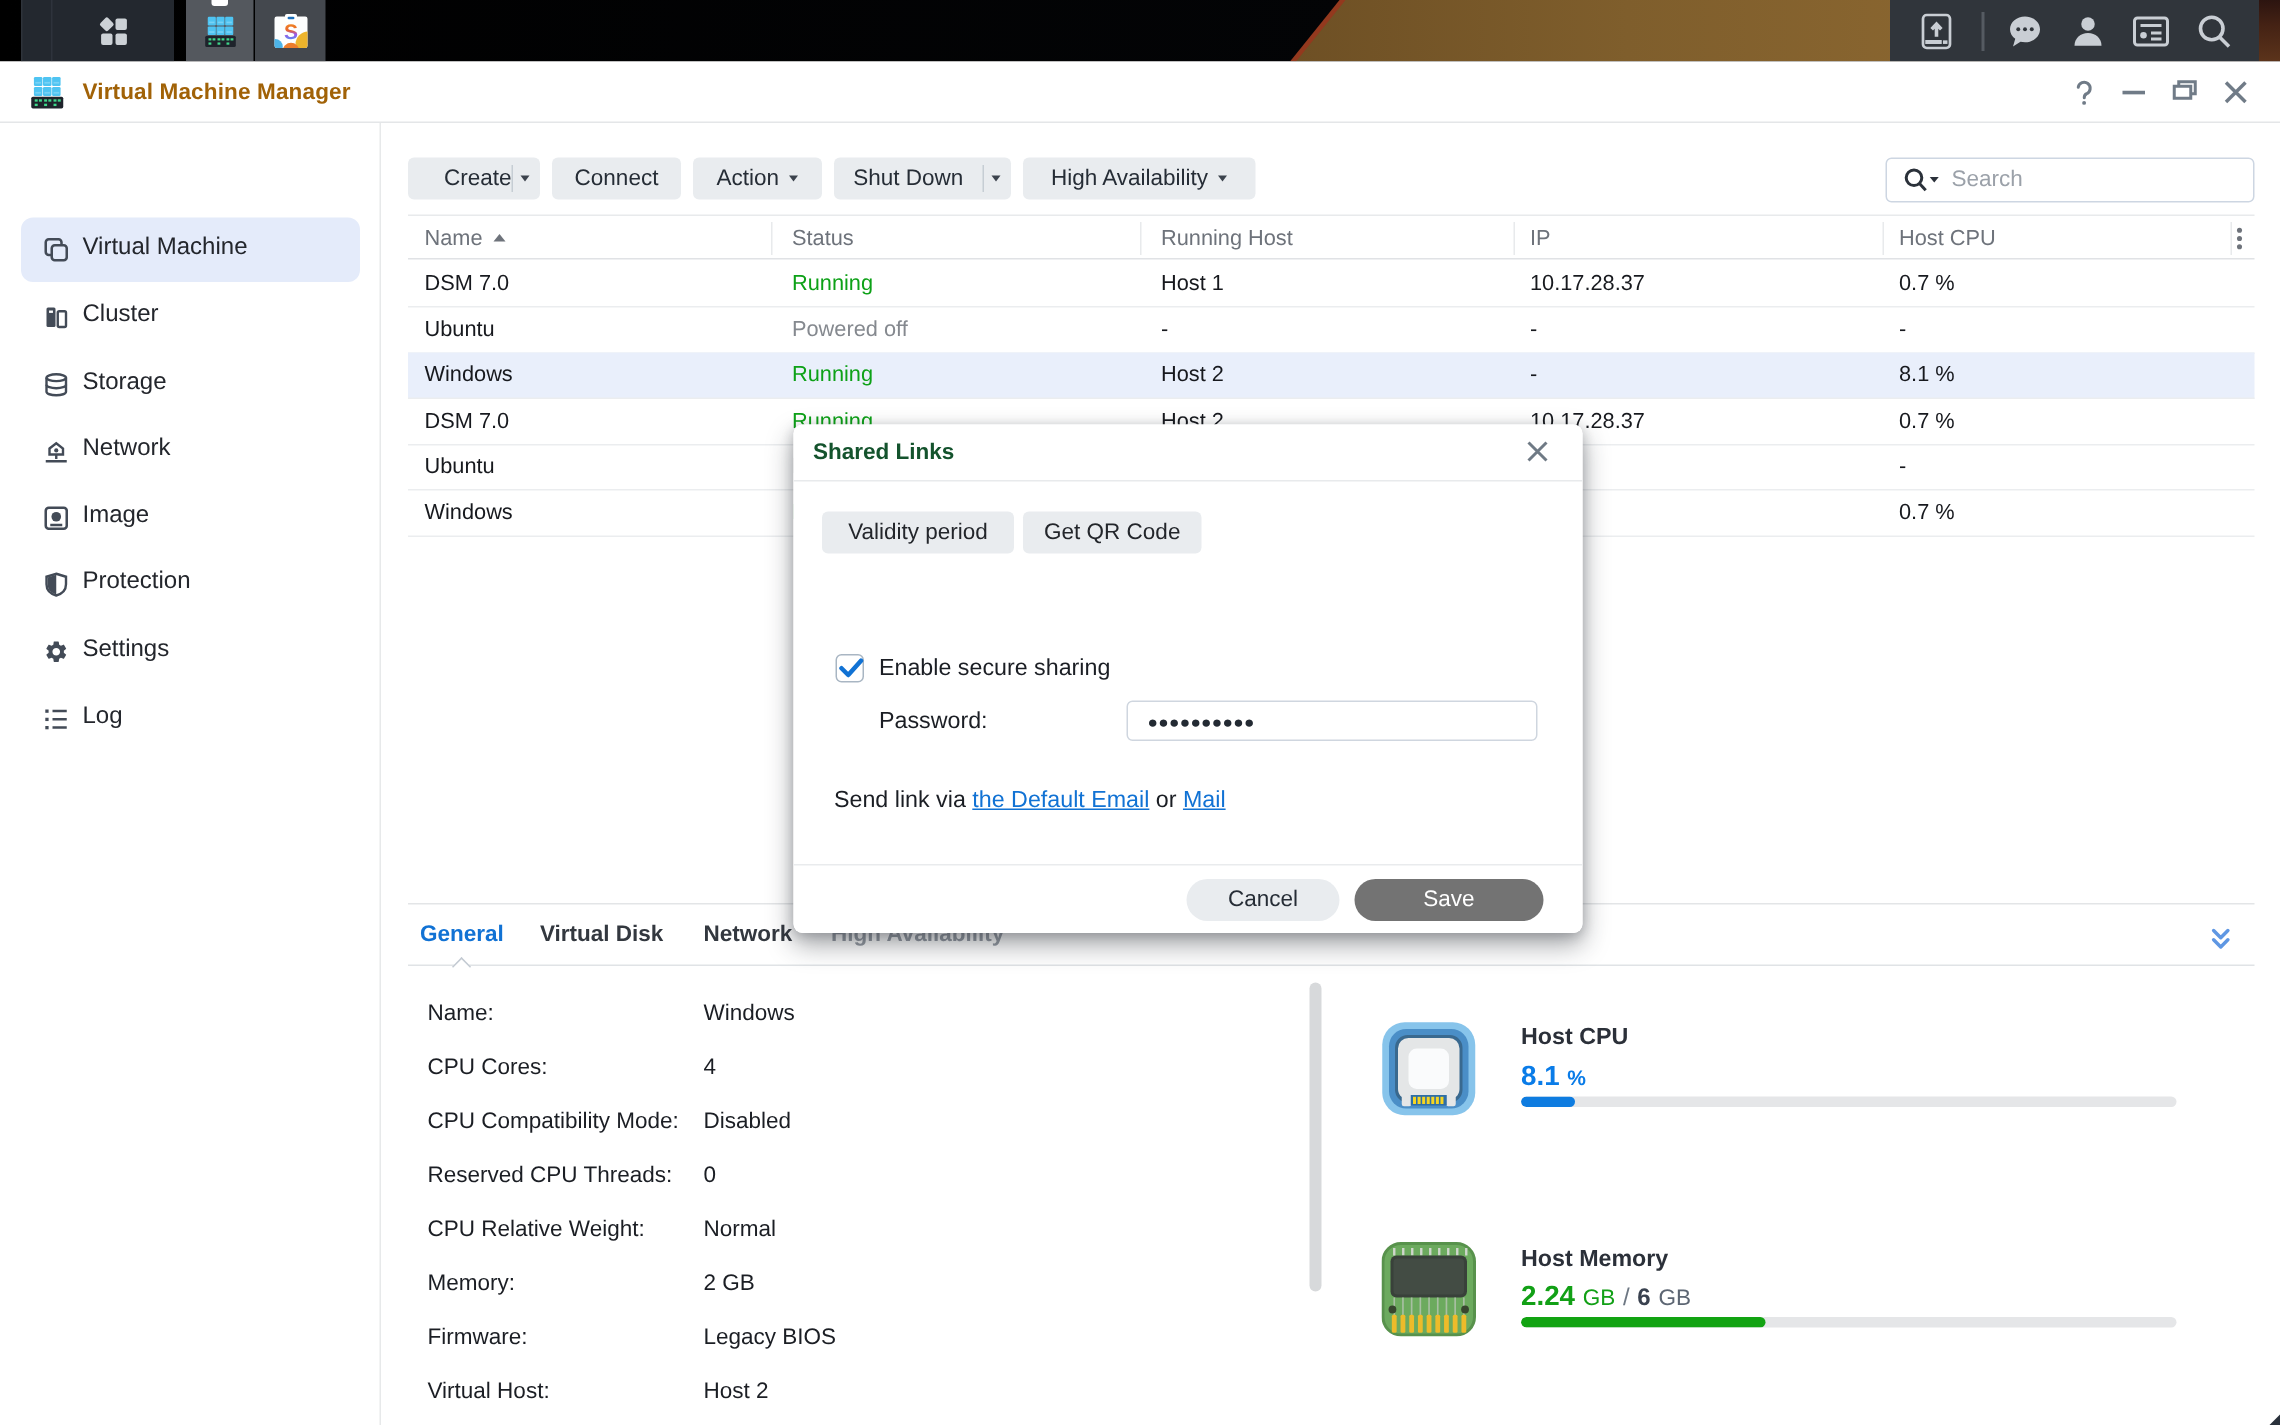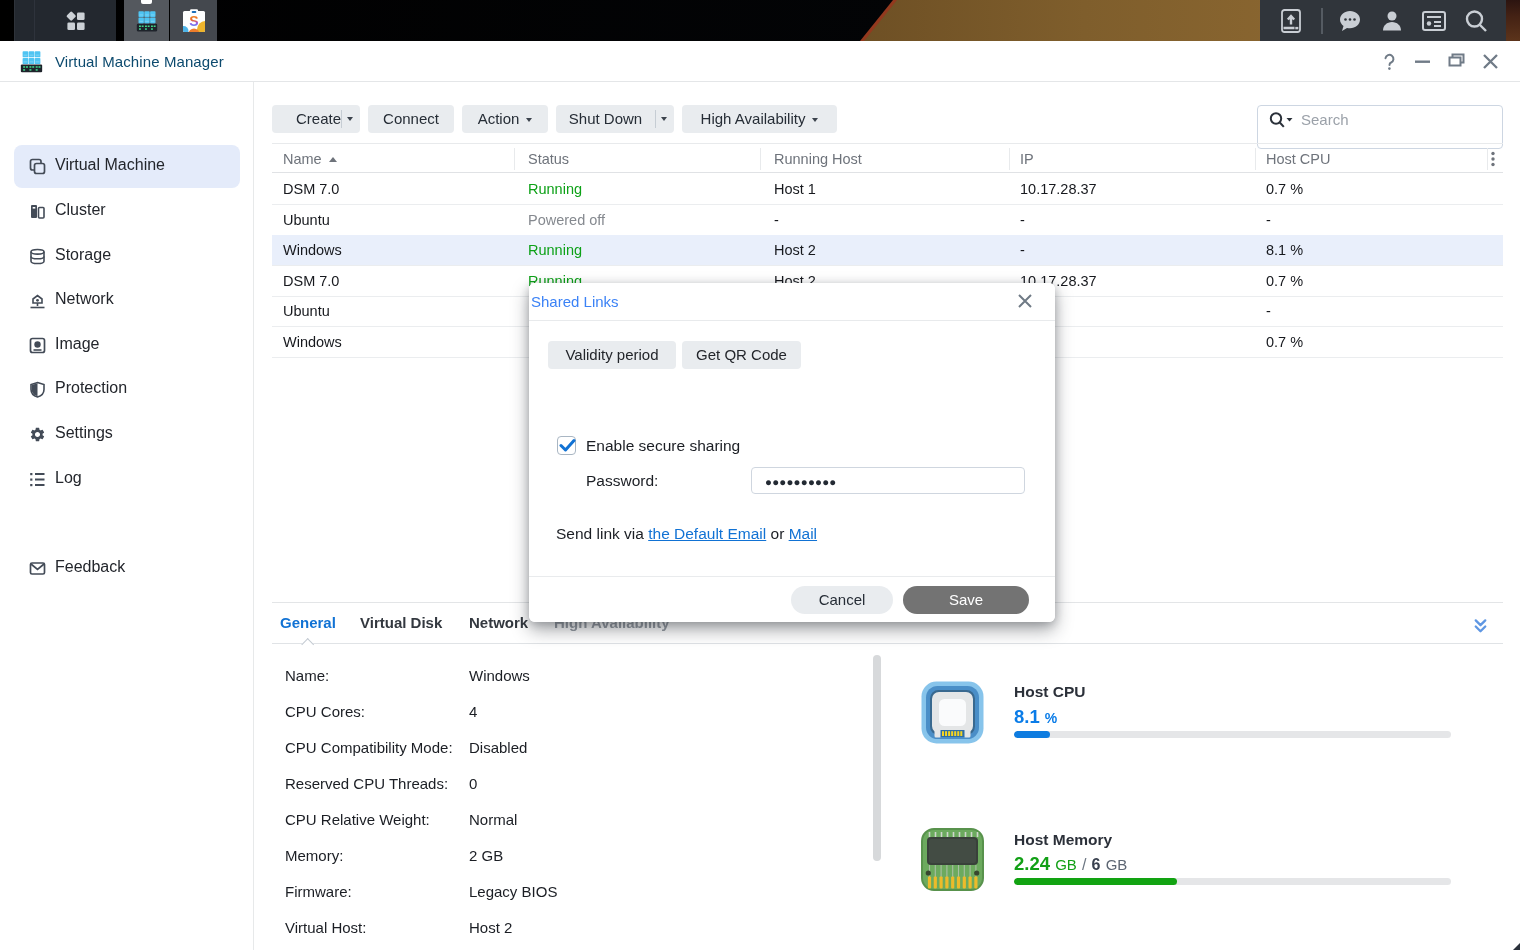--- a/index.html
+++ b/index.html
@@ -19,7 +19,7 @@
 .cic{position:absolute;top:50%;left:50%;transform:translate(-50%,-50%)}
 
 #titlebar{position:absolute;left:0;top:41px;width:1520px;height:41px;background:#fff;border-bottom:1px solid #e4e6e8}
-#titlebar .ttl{position:absolute;left:55px;top:12px;font-size:15px;font-weight:normal;color:#0c4a6e;letter-spacing:.1px}
+#titlebar .ttl{position:absolute;left:55px;top:12px;font-size:15px;font-weight:bold;color:#a16207;letter-spacing:.1px}
 .wicon{position:absolute;top:10px;color:#707b87}
 
 #sidebar{position:absolute;left:0;top:82px;width:254px;height:868px;background:#fff;border-right:1px solid #e7e9ea}

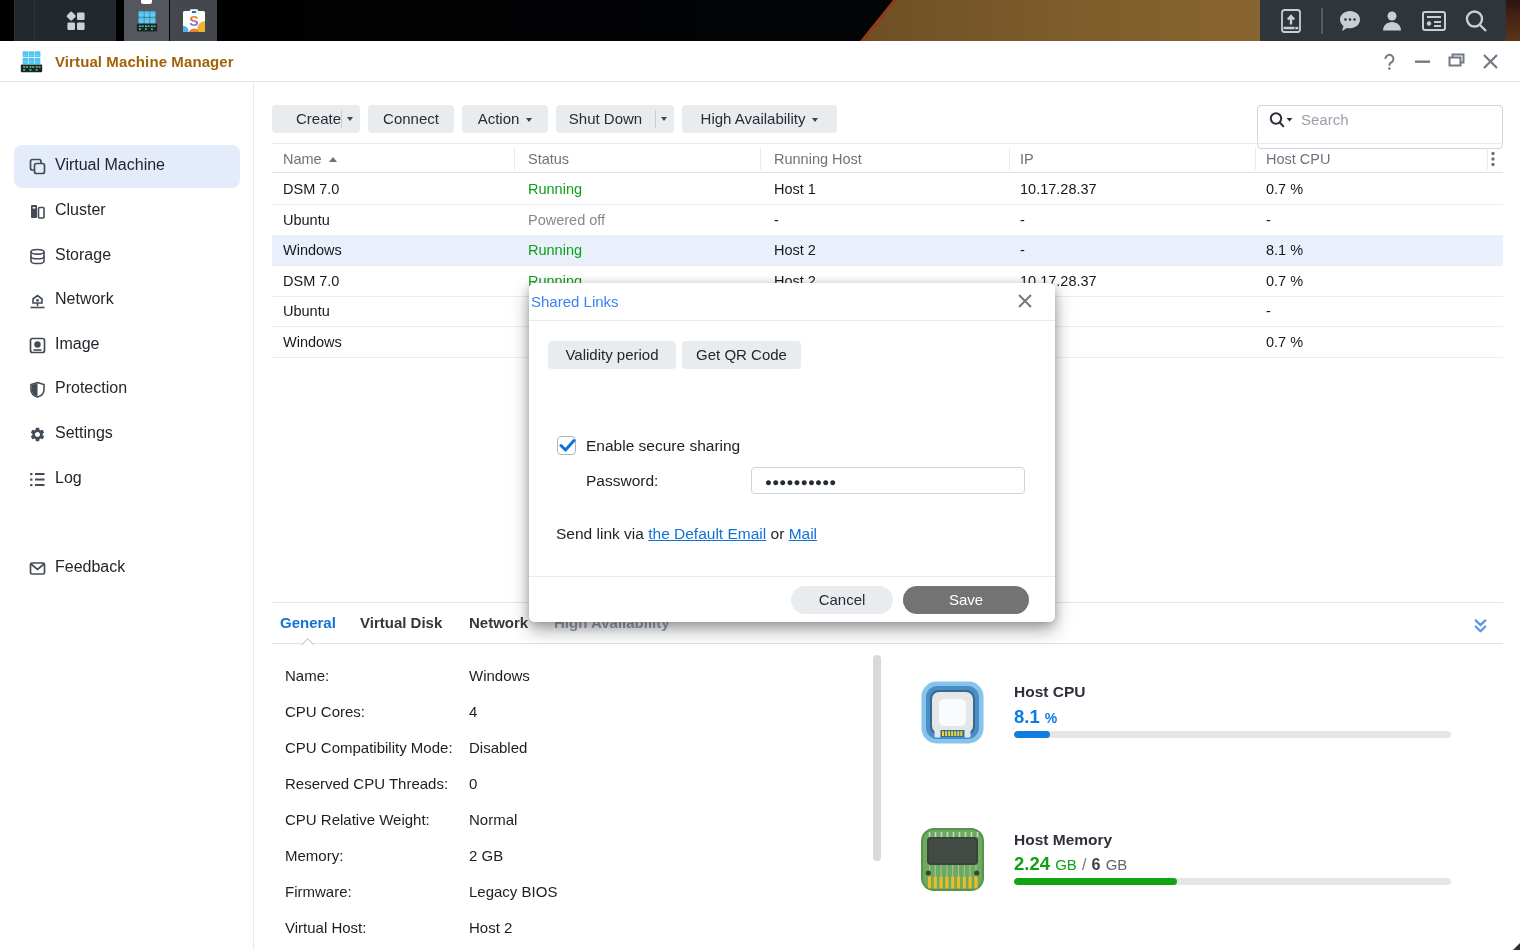--- a/index.html
+++ b/index.html
@@ -31,7 +31,7 @@
 #main{position:static}
 .gbtn{position:absolute;top:105px;height:28px;background:#e9ecef;border-radius:4px;font-size:15px;color:#262d36;text-align:center;line-height:28px}
 .gbtn .car{display:inline-block;width:0;height:0;border-left:3.5px solid transparent;border-right:3.5px solid transparent;border-top:4.5px solid #3c434d;vertical-align:2px;margin-left:7px}
-#search{position:absolute;left:1257px;top:105px;width:246px;height:44px;border:1px solid #cdd6e2;border-radius:4px;background:#fff}
+#search{position:absolute;left:1257px;top:105px;width:246px;height:30px;border:1px solid #cdd6e2;border-radius:4px;background:#fff}
 #search .ph{position:absolute;left:43px;top:5px;font-size:15px;color:#9ba1a9}
 
 #tablewrap{position:absolute;left:272px;top:143px;width:1231px}

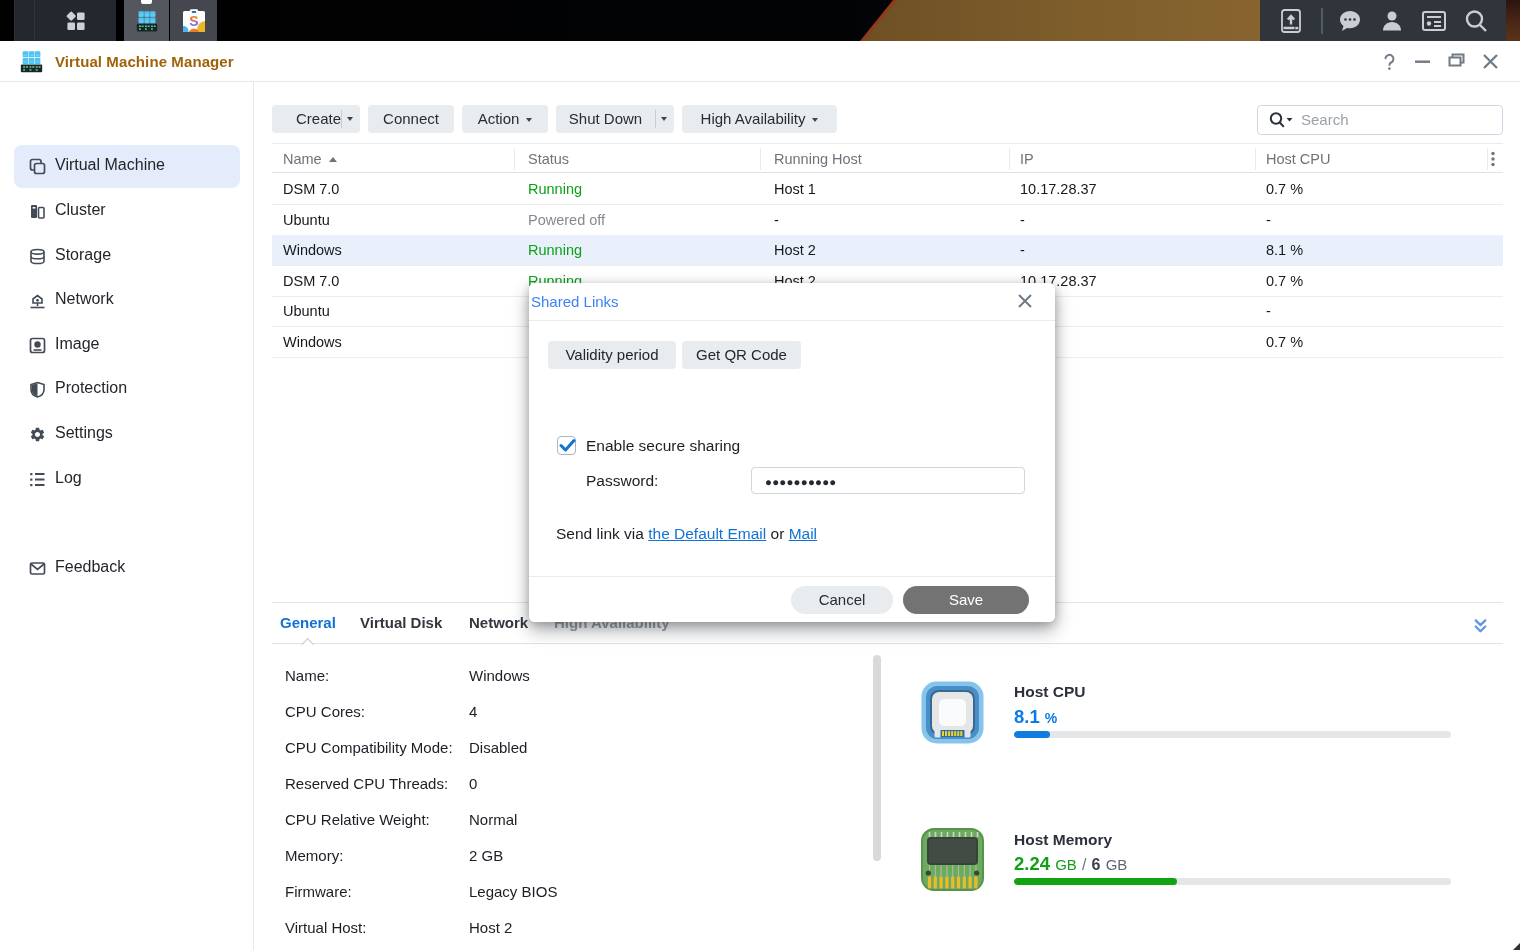--- a/index.html
+++ b/index.html
@@ -59,7 +59,7 @@
 
 #dlgshadow{position:absolute;left:529px;top:283px;width:526px;height:339px;border-radius:6px;background:#fff;box-shadow:0 8px 18px rgba(33,38,46,.4),0 2px 8px rgba(33,38,46,.22)}
 #dlg{position:absolute;left:529px;top:283px;width:526px;height:339px;border-radius:6px;background:#fff;overflow:hidden}
-#dlg .dtitle{position:absolute;left:2px;top:10px;font-size:15px;font-weight:normal;color:#3b82f6}
+#dlg .dtitle{position:absolute;left:13px;top:10px;font-size:15px;font-weight:bold;color:#14532d}
 #dlg .dx{position:absolute;left:486px;top:8px;width:20px;height:20px;color:#6f7a85}
 #dlg .dhead{position:absolute;left:0;top:37px;width:526px;height:1px;background:#e8eaec}
 .dlgbtn{position:absolute;height:28px;background:#e9ecef;border-radius:4px;font-size:15px;color:#23262b;text-align:center;line-height:28px}

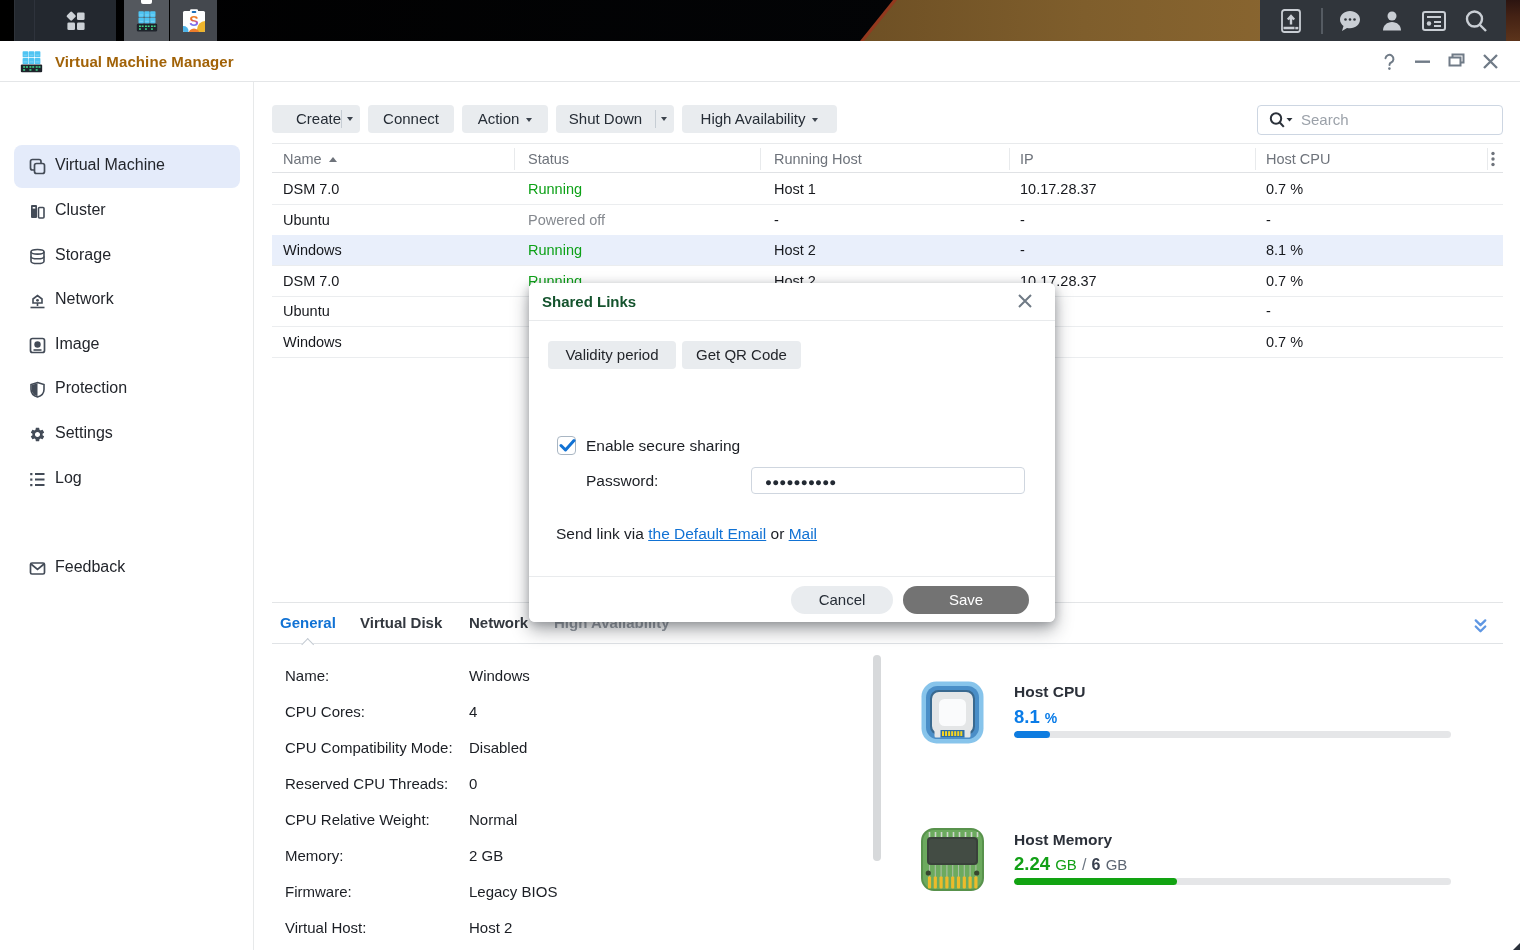--- a/index.html
+++ b/index.html
@@ -280,13 +280,6 @@
         <rect x="1.2" y="13" width="2.2" height="2.2" fill="currentColor"></rect>
       </svg>
       <span class="stx">Log</span>
-    </div>
-    <div class="sitem " style="top:465px">
-      <svg class="sic" viewBox="0 0 17 17">
-        <rect x="1.5" y="3" width="14" height="11" rx="1.5" fill="none" stroke="currentColor" stroke-width="1.7"></rect>
-        <path d="M2 4l6.5 5.5L15 4" fill="none" stroke="currentColor" stroke-width="1.7"></path>
-      </svg>
-      <span class="stx">Feedback</span>
     </div>
   </div>
 <div id="main">

